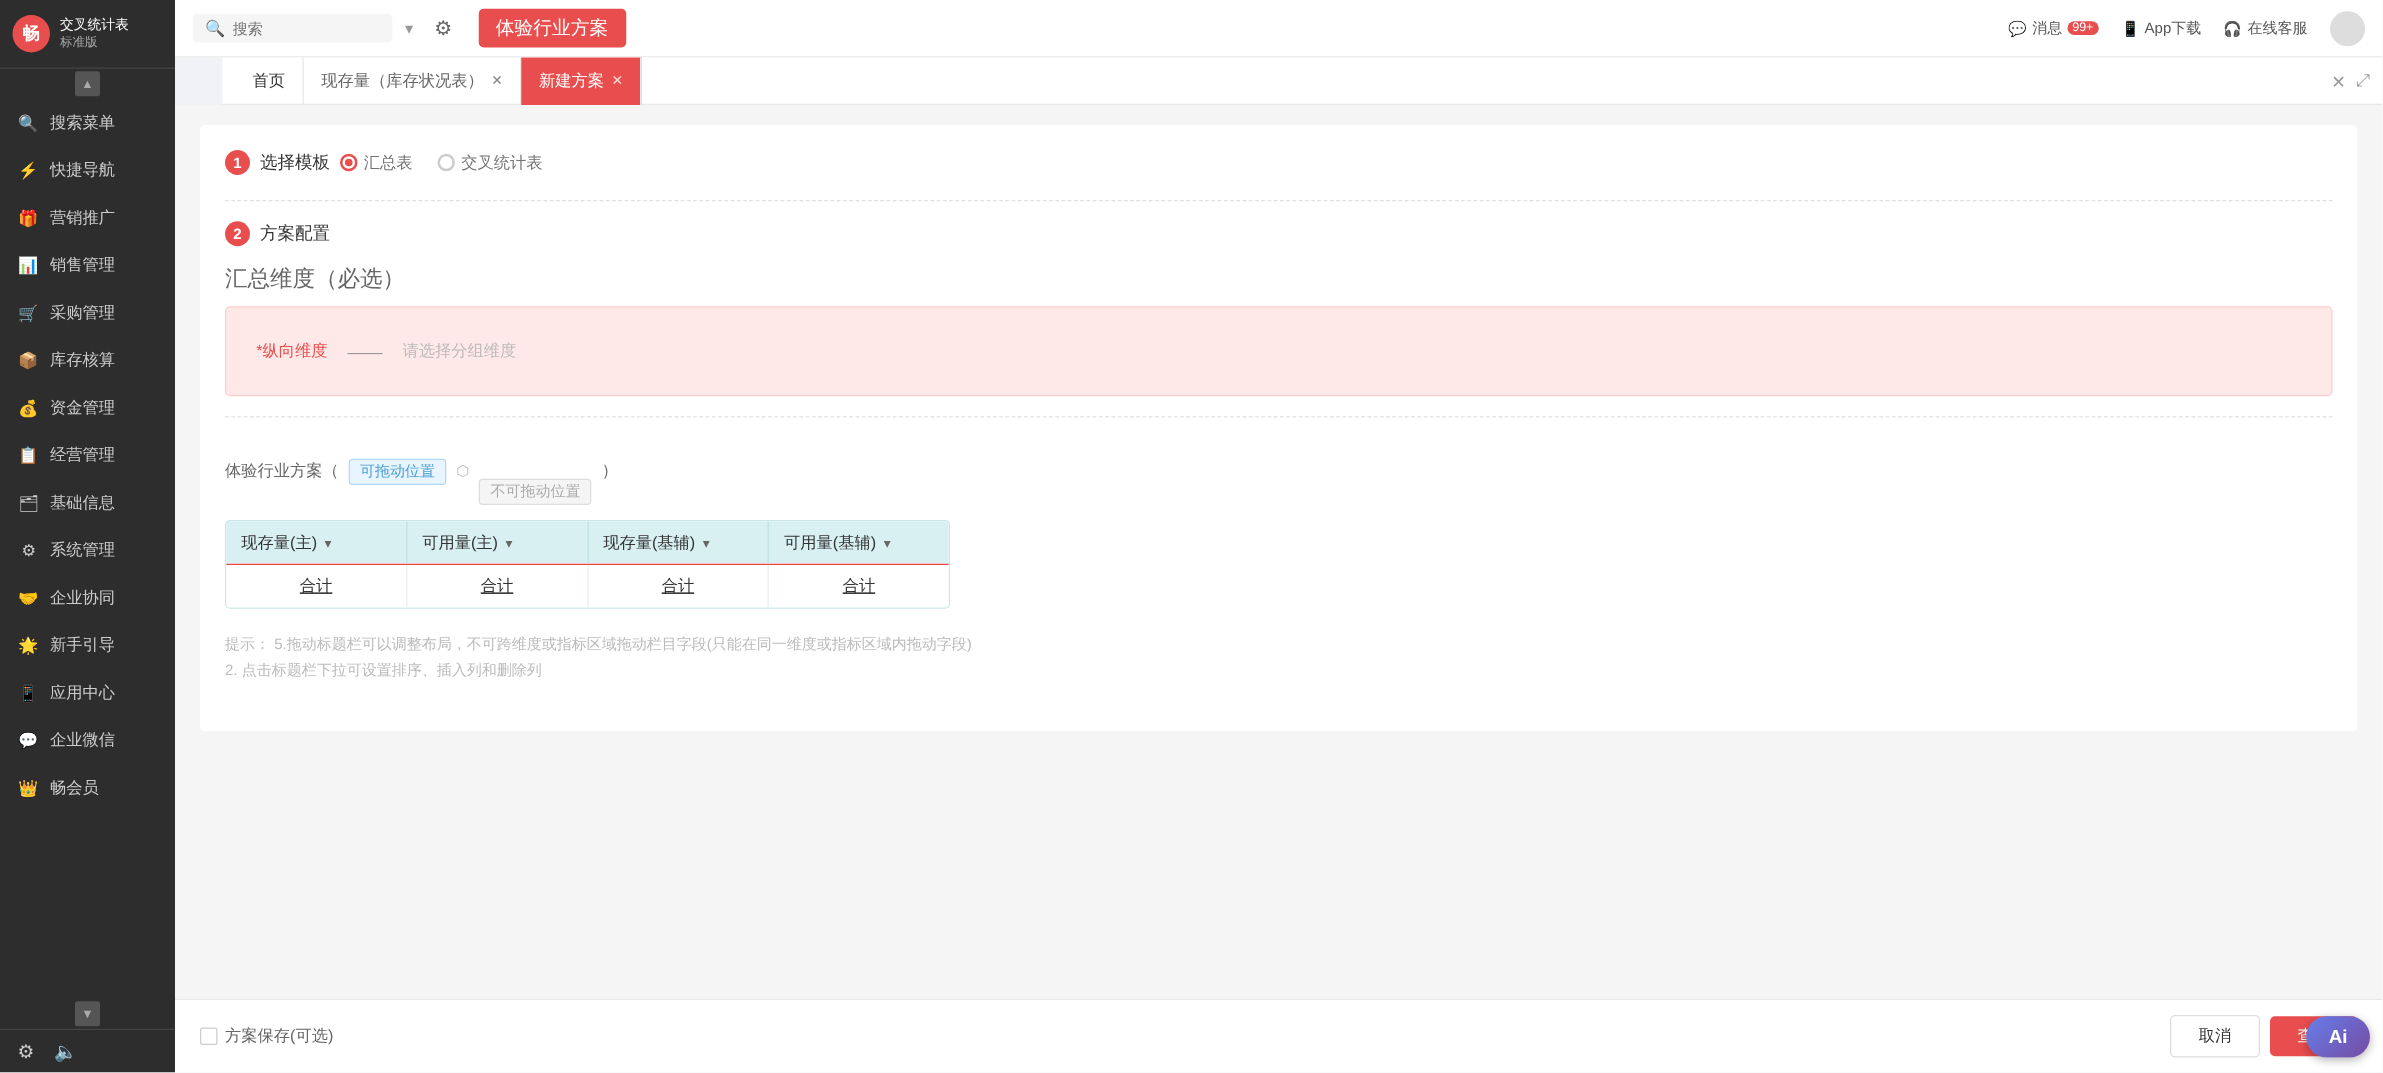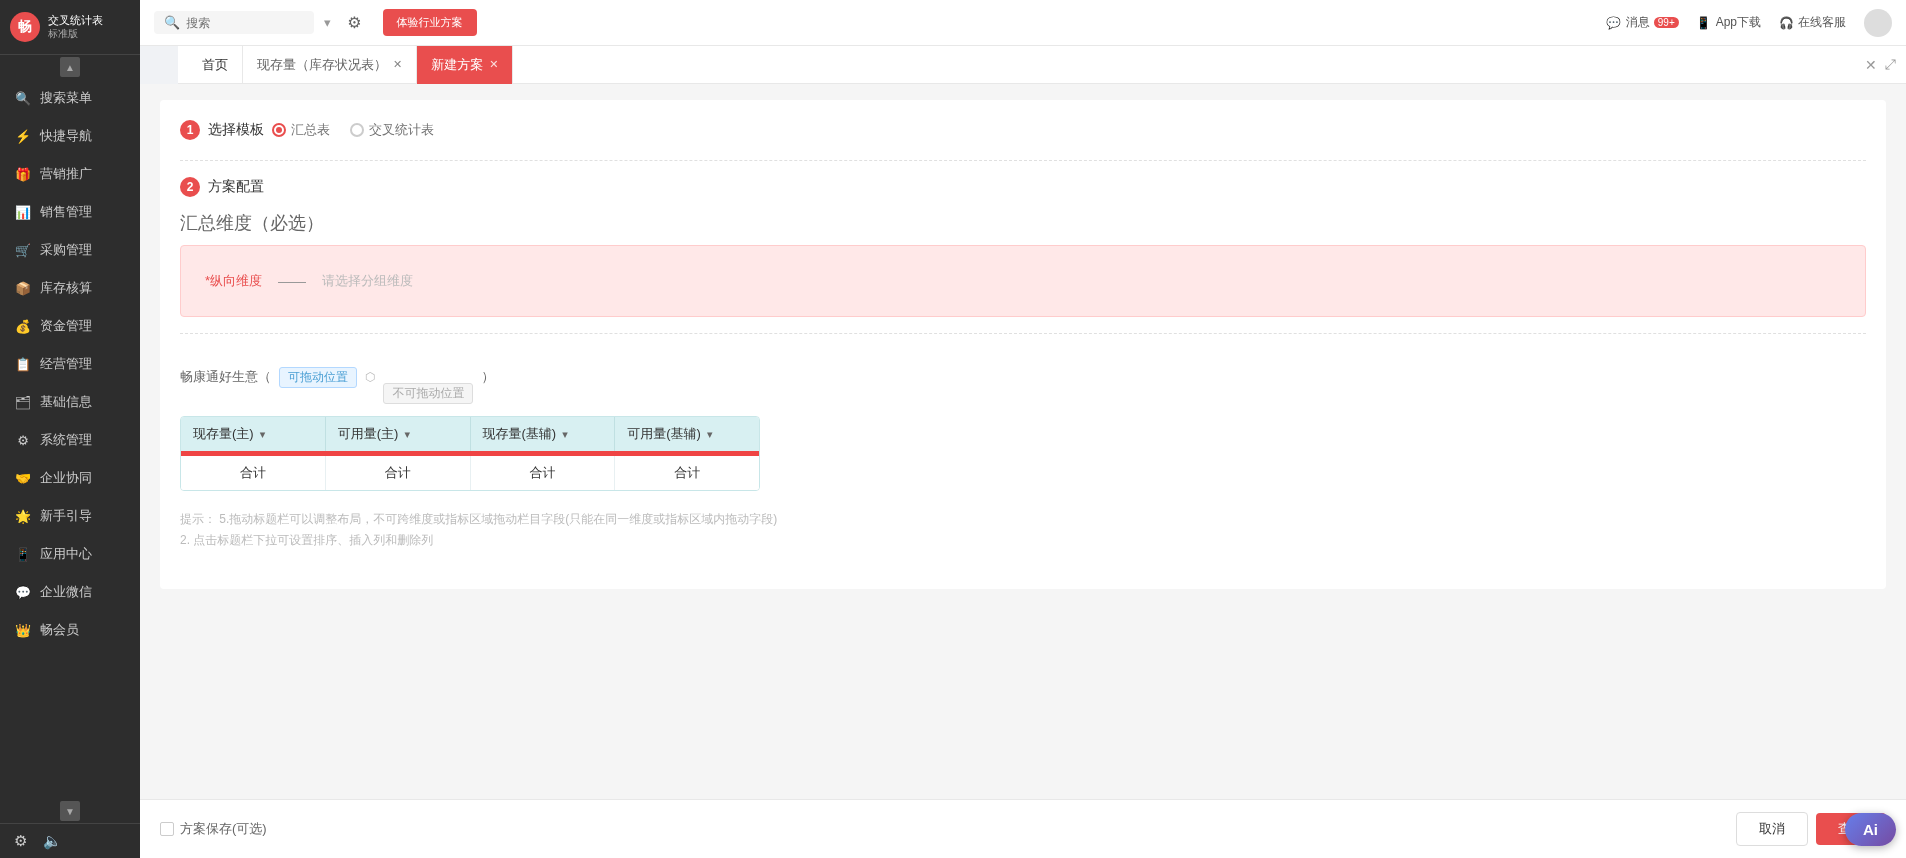--- a/index.html
+++ b/index.html
@@ -111,7 +111,7 @@
       border: none;
       border-radius: 4px;
       padding: 6px 14px;
-      font-size: 11px;
+      font-size: 15px;
       cursor: pointer;
       margin-left: 4px;
     }

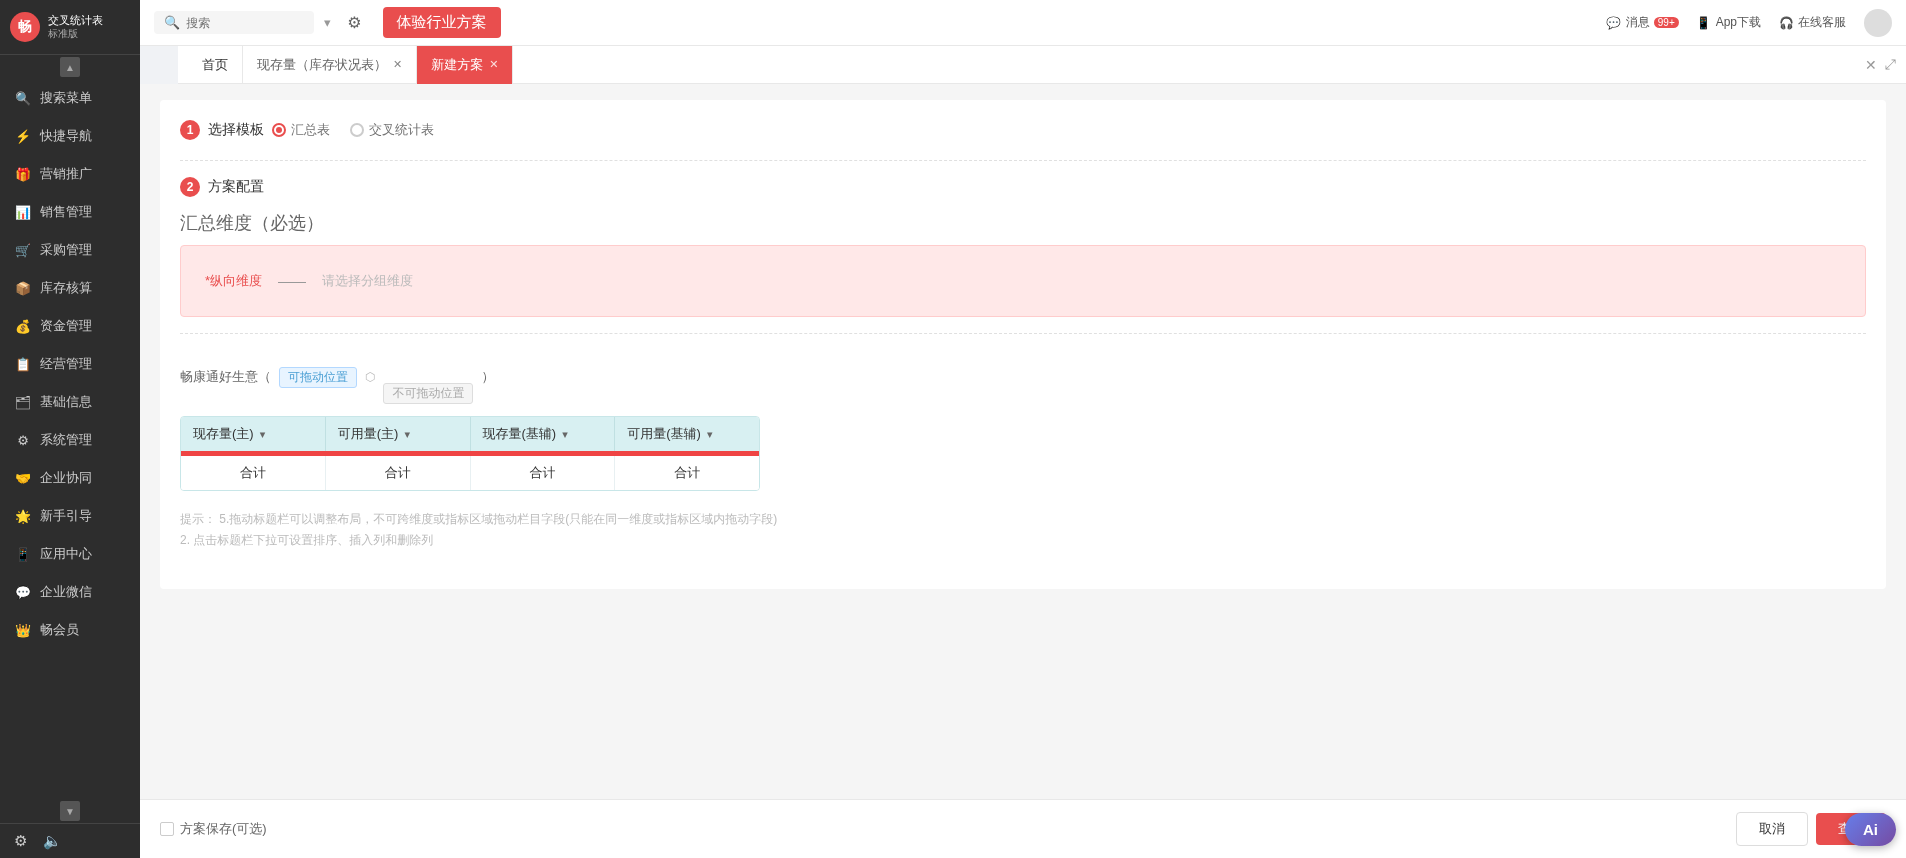--- a/index.html
+++ b/index.html
@@ -618,7 +618,7 @@
 
         <div class="indicator-settings">
           <div class="indicator-settings-label">
-            <span>畅康通好生意（</span>
+            <span>体验行业方案（</span>
             <span class="indicator-tag">可拖动位置</span>
             <span style="color:#bbb; font-size:12px;">⬡</span>
             <span class="indicator-tag disabled">不可拖动位置</span>

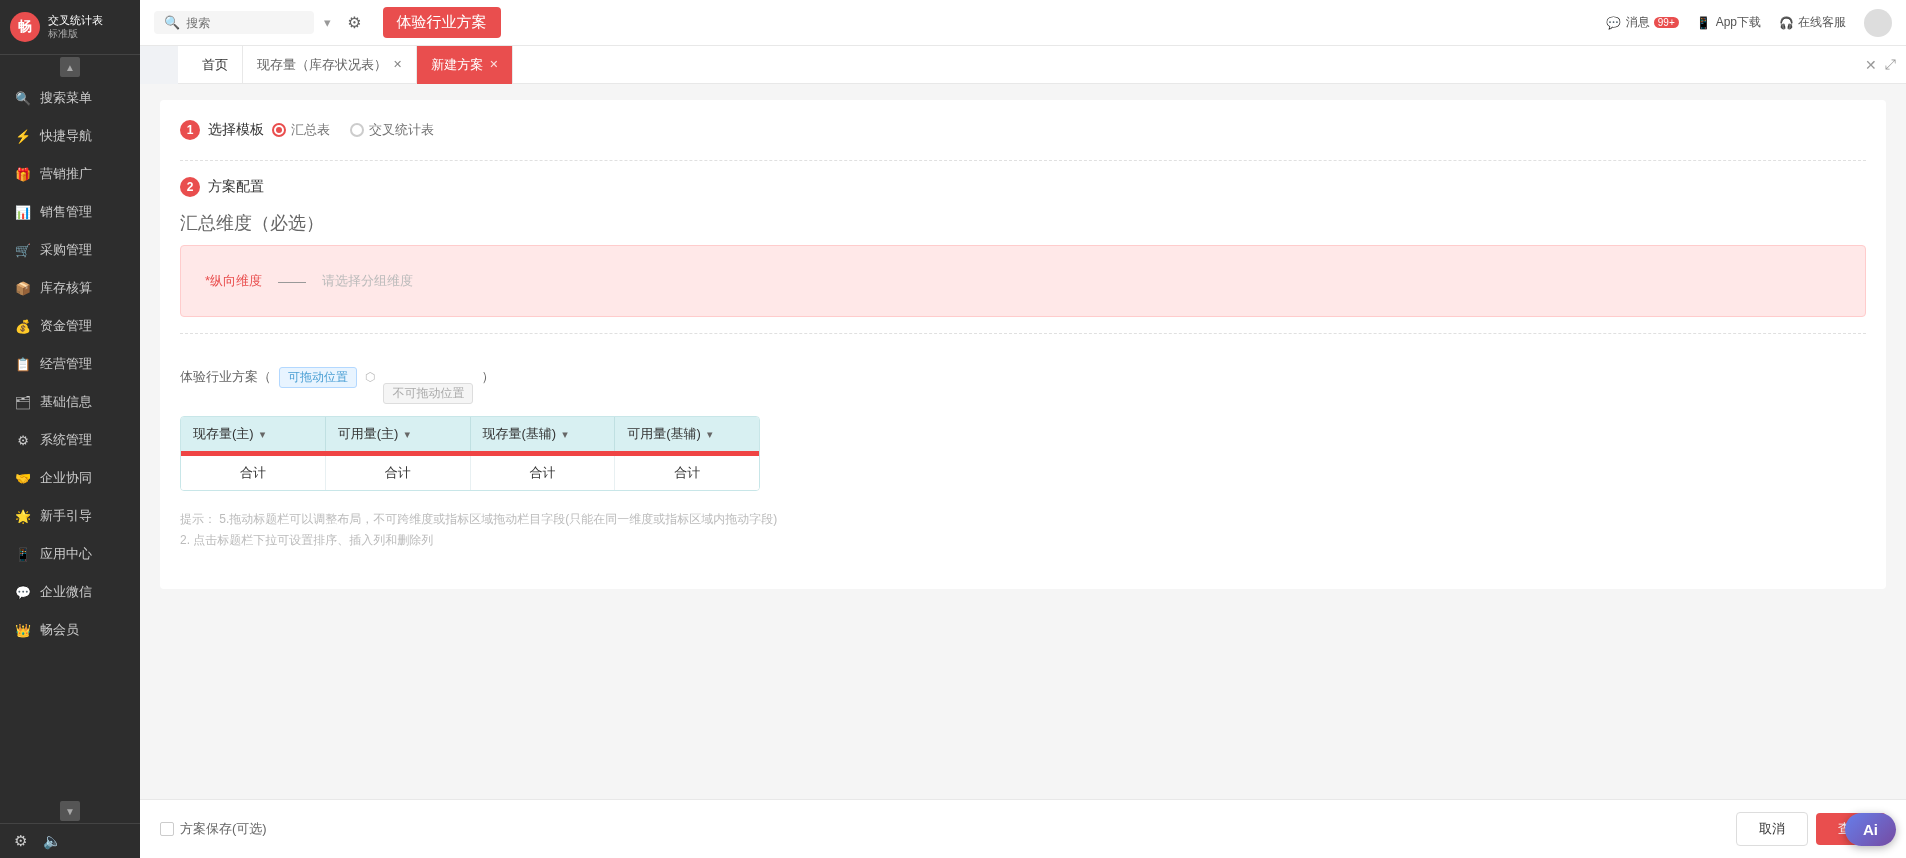--- a/index.html
+++ b/index.html
@@ -358,7 +358,8 @@
     .stat-table-body { background: #fff; }
     .stat-table-row {
       display: flex;
-      border-top: 5px solid #ef4444;
+      border-top: 1px solid #ef4444;
+      text-decoration: underline;
     }
     .stat-table-cell {
       flex: 1;

